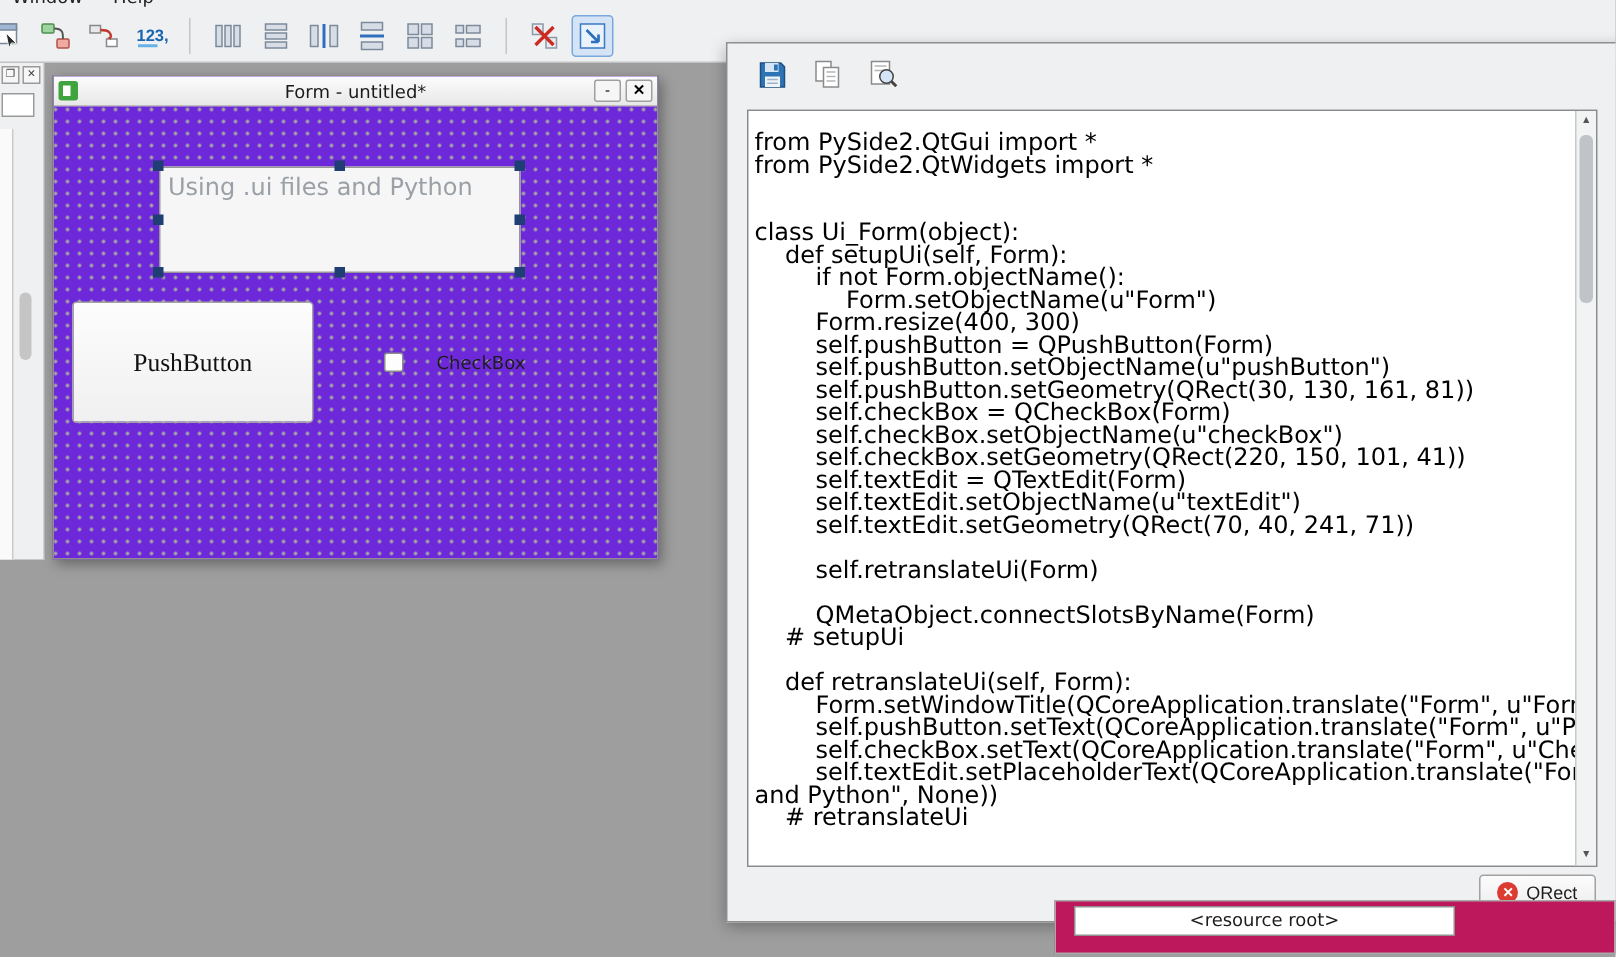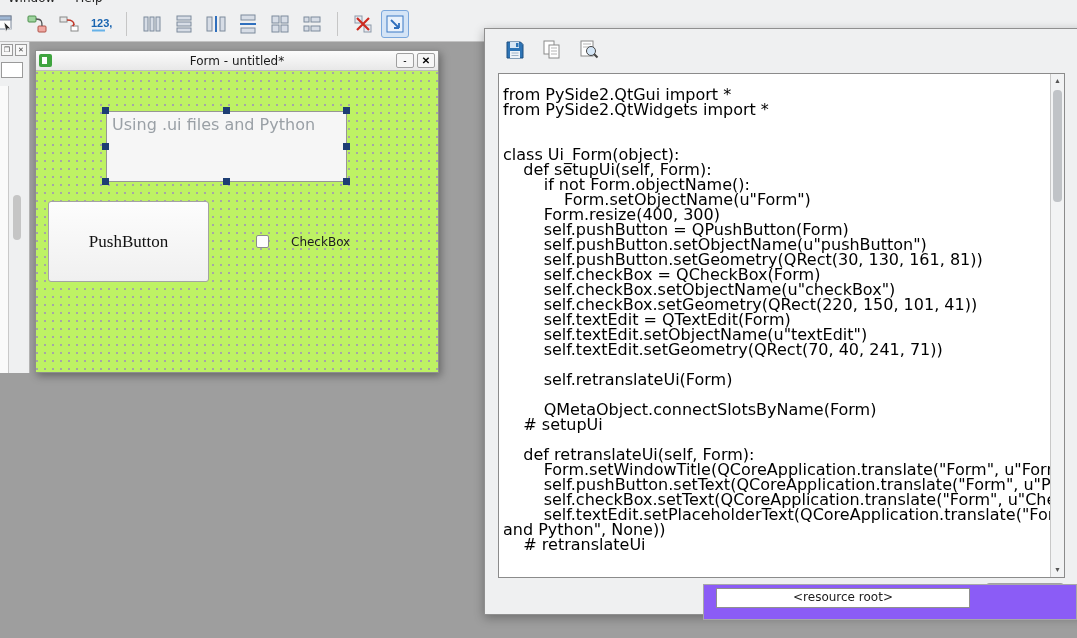--- a/index.html
+++ b/index.html
@@ -31,7 +31,7 @@
   .dock-scroll{position:absolute;left:13px;top:153px;width:8px;height:45px;background:#c5c5c5;border-radius:4px;}
 
   
-  .form-window{position:absolute;left:35px;top:50px;width:404px;height:323px;background:#bef264;
+  .form-window{position:absolute;left:35px;top:50px;width:404px;height:323px;background:#6d28d9;
                border:1px solid #8e8e8e;box-shadow:2px 3px 8px rgba(0,0,0,.35);}
   .fw-titlebar{position:relative;height:20px;background:linear-gradient(#fcfcfc,#e8e8e8);
                border-bottom:1px solid #bdbdbd;display:flex;align-items:center;padding:0 3px;}

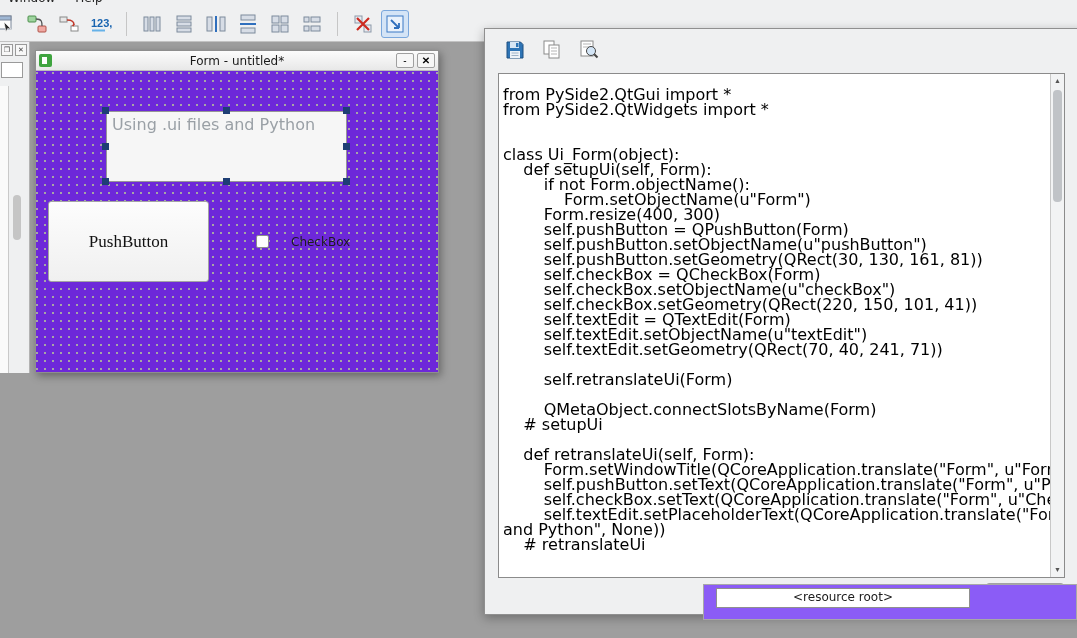--- a/index.html
+++ b/index.html
@@ -78,7 +78,7 @@
                line-height:14px;text-align:center;font-weight:bold;flex:0 0 auto;}
 
   
-  .resource-panel{position:absolute;left:703px;top:584px;width:374px;height:36px;background:#8b5cf6;
+  .resource-panel{position:absolute;left:703px;top:600px;width:374px;height:36px;background:#be185d;
                   border:1px solid #a8a8a8;}
   .resource-root{position:absolute;left:12px;top:3px;width:254px;height:20px;background:#fff;
                  border:1px solid #8f8f8f;text-align:center;font-size:12px;padding-top:1px;}

